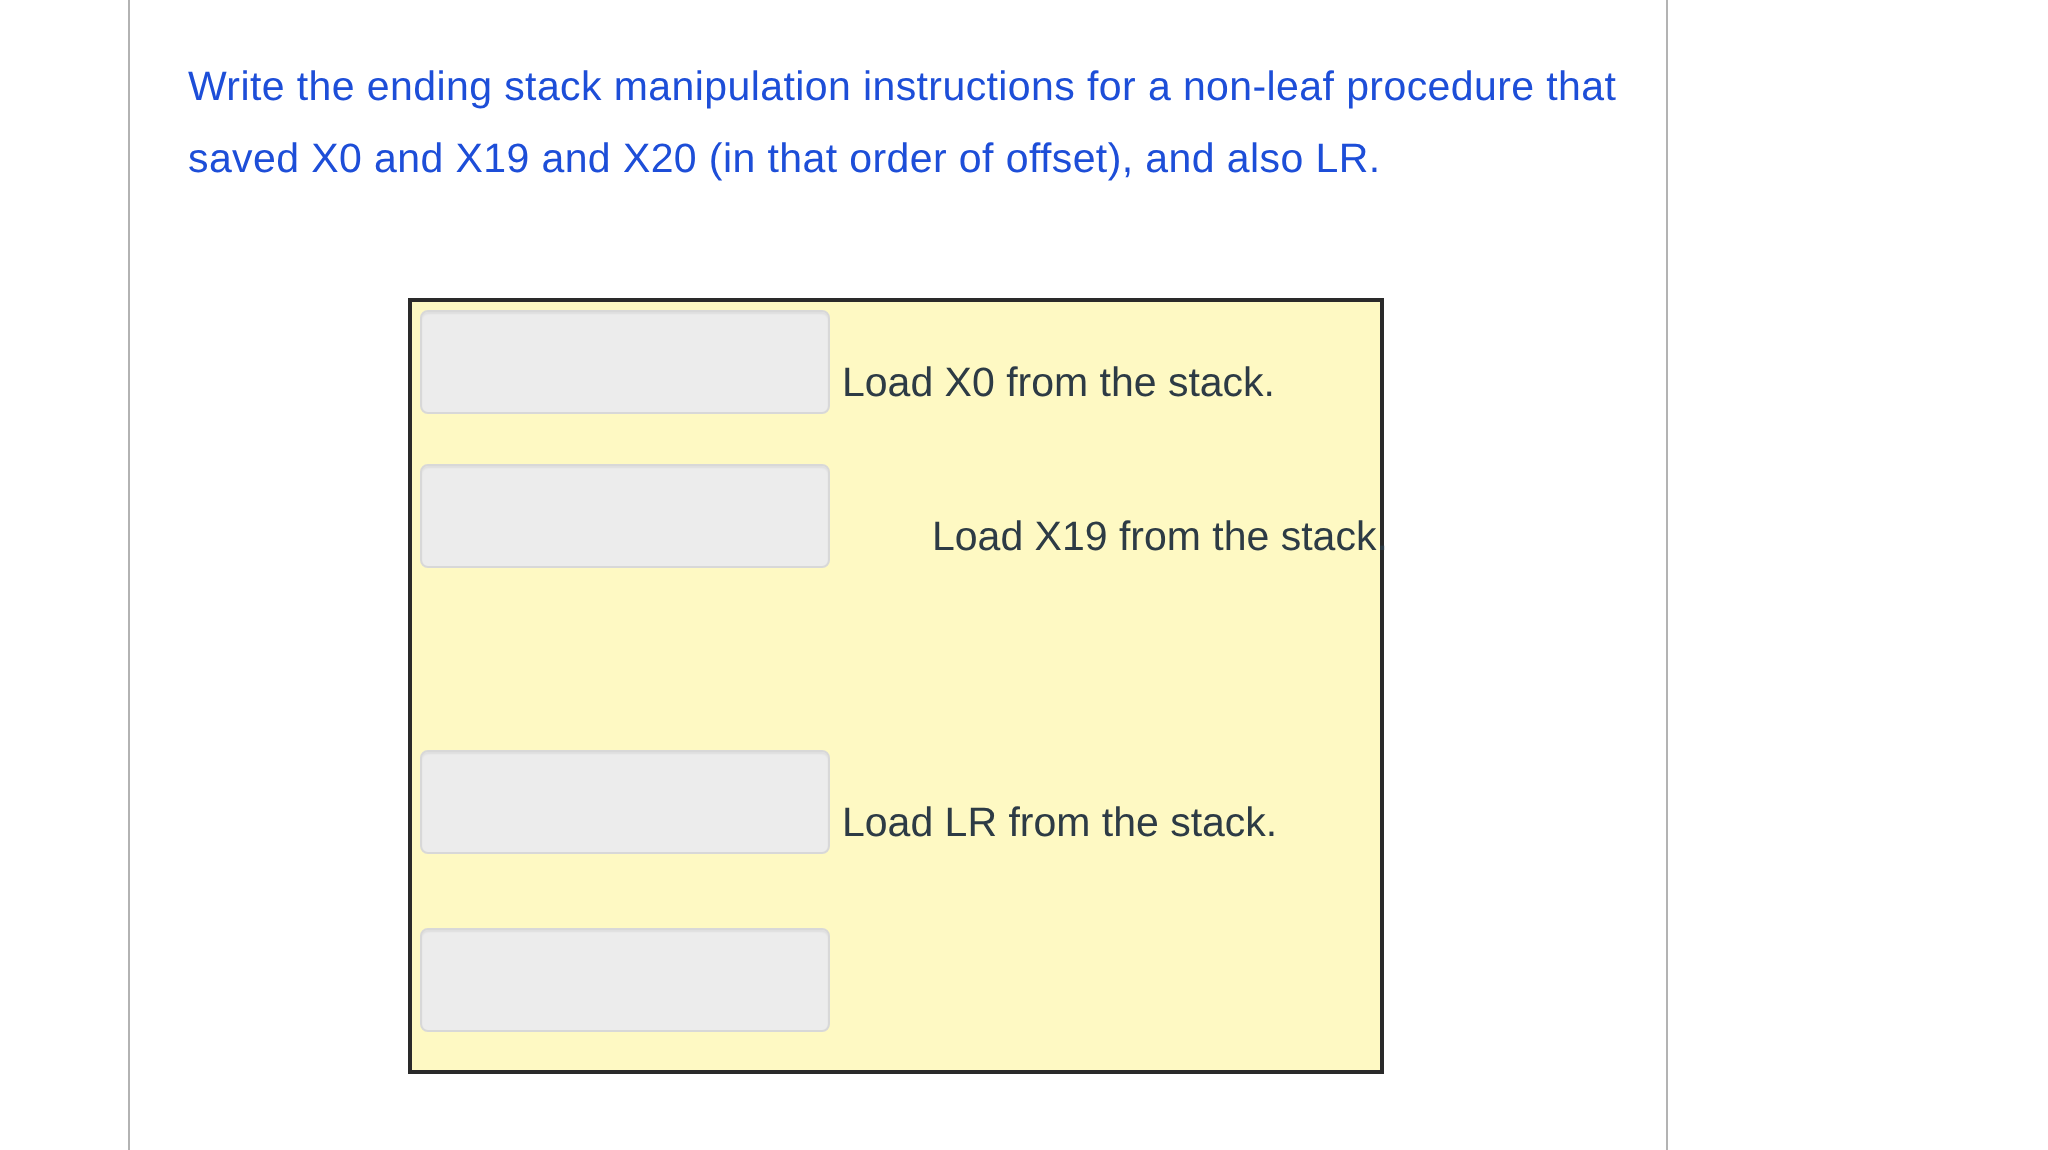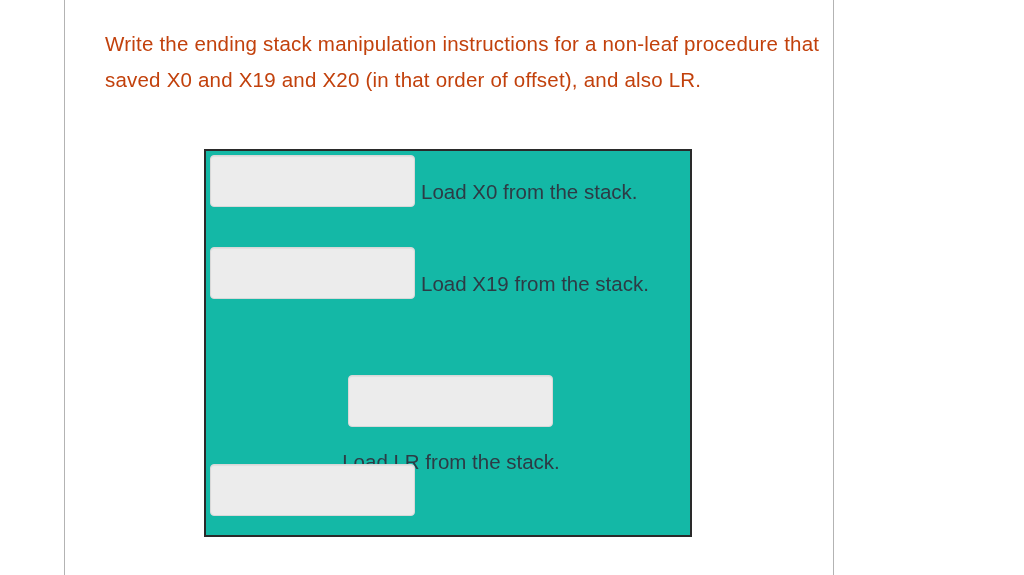--- a/index.html
+++ b/index.html
@@ -30,12 +30,12 @@
   
   .question-stem {
     position: absolute;
-    left: 105px;
+    left: 94px;
     top: 26px;
     width: 716px;
     font-size: 20.5px;
     line-height: 35.5px;
-    color: #c2410c;
+    color: #1d4ed8;
     letter-spacing: 0.01em;
     white-space: pre-wrap;
   }

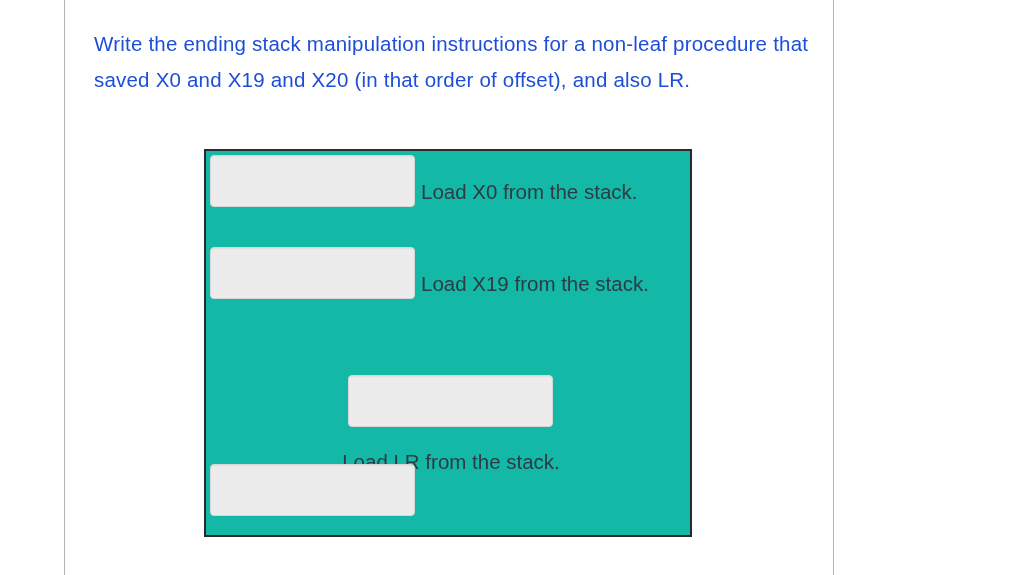--- a/index.html
+++ b/index.html
@@ -48,7 +48,7 @@
     width: 488px;
     height: 388px;
     border: 2px solid #2a2a2a;
-    background: #14b8a6;
+    background: #fef9c3;
     box-sizing: border-box;
   }
 

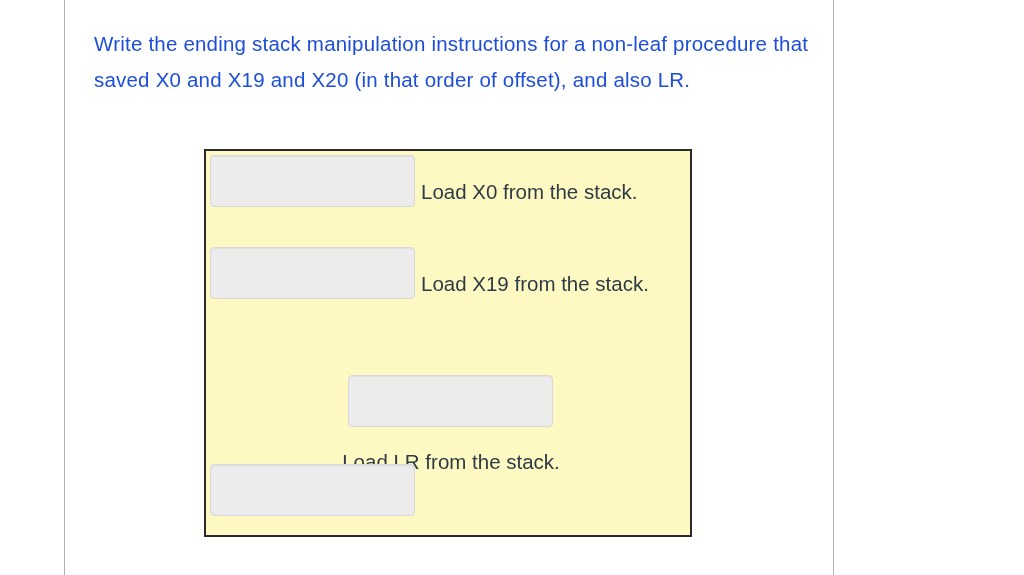--- a/index.html
+++ b/index.html
@@ -106,7 +106,7 @@
       <span class="row-label">Load X0 from the stack.</span>
     </div>
 
-    <div class="answer-row" style="top:96px;">
+    <div class="answer-row" style="top:81px;gap:45px;">
       <input class="blank-field" type="text" value="" style="">
       <span class="row-label">Load X19 from the stack.</span>
     </div>

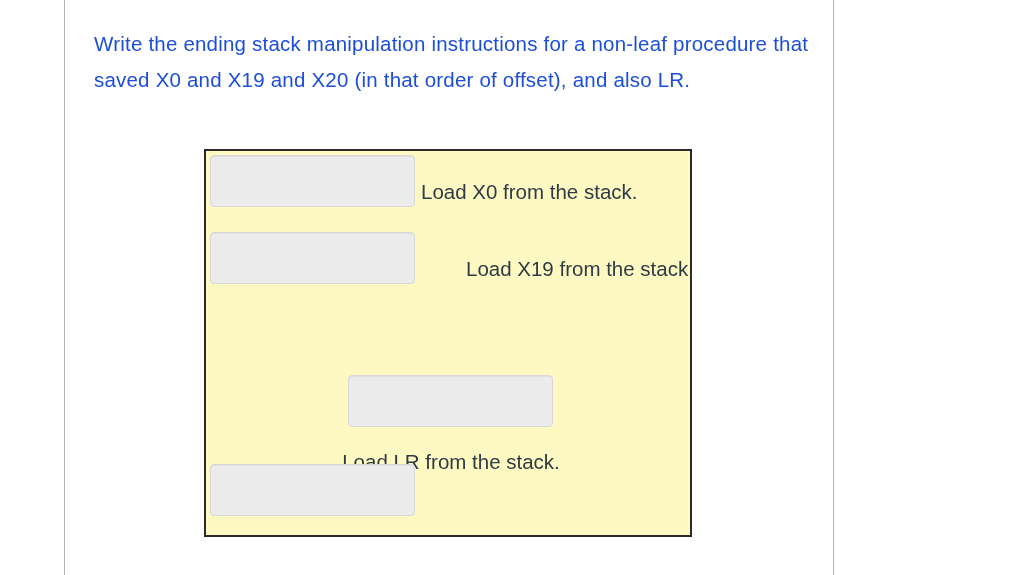--- a/index.html
+++ b/index.html
@@ -112,7 +112,7 @@
     </div>
 
 
-    <div class="answer-row" style="top:224px;flex-direction:column;">
+    <div class="answer-row" style="top:224px;">
       <input class="blank-field" type="text" value="" style="">
       <span class="row-label">Load LR from the stack.</span>
     </div>

